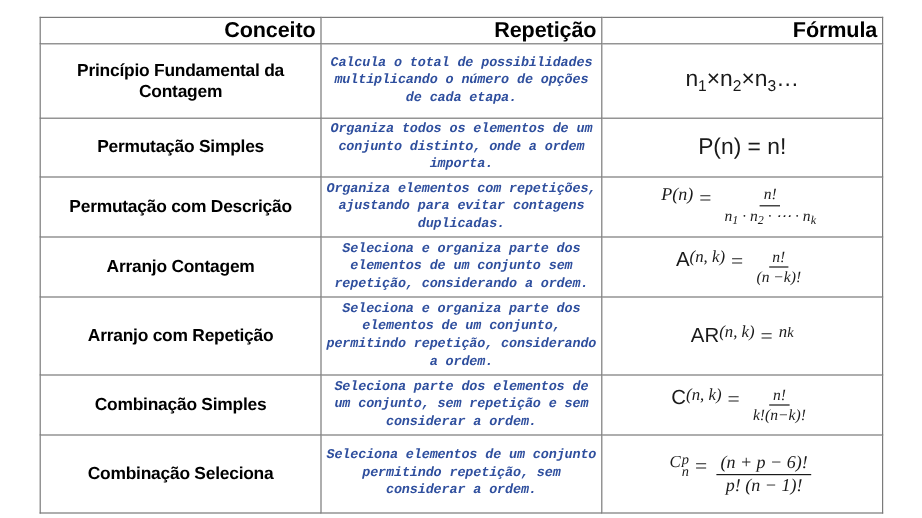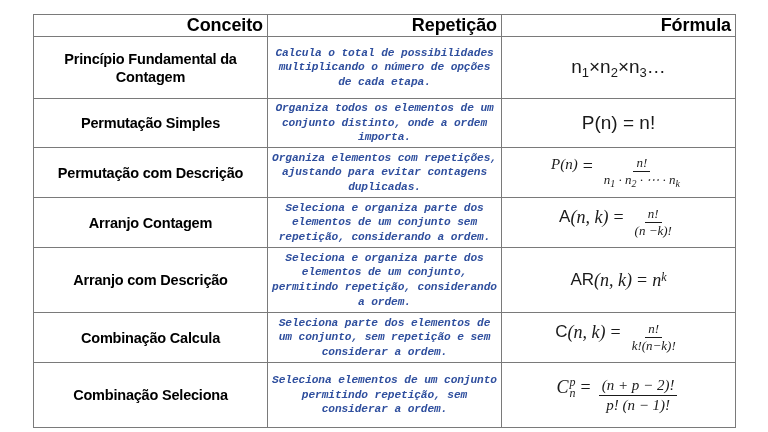--- a/index.html
+++ b/index.html
@@ -96,7 +96,7 @@
     }
     .frac.sm .num, .frac.sm .den { font-size: 13px; }
     .frac.md .num, .frac.md .den { font-size: 15px; }
-    .big { font-size: 18px; }
+    .big { font-size: 14px; }
     .eq { margin: 0 5px; font-size: 18px; }
     .sub { font-size: 10px; vertical-align: -3px; font-style: italic; }
     .sup { font-size: 12px; vertical-align: 9px; font-style: italic; }

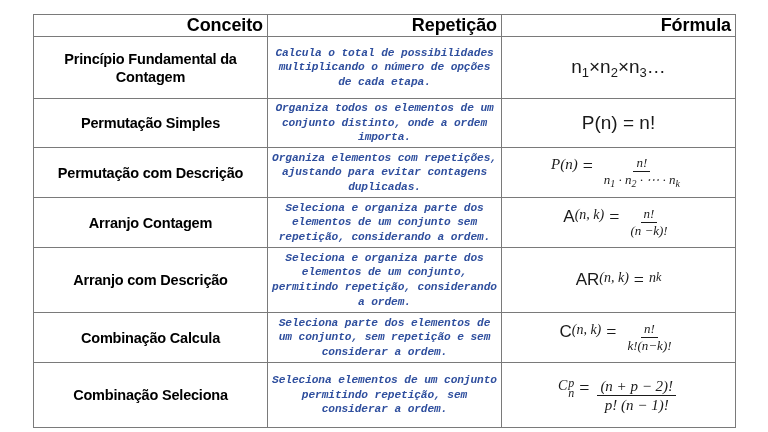--- a/index.html
+++ b/index.html
@@ -170,7 +170,7 @@
       </tr>
 
       <tr style="height:65px;">
-        <td class="concept">Arranjo com Descrição</td>
+        <td class="concept">Arranjo com Repetição</td>
         <td class="desc">Seleciona e organiza parte dos elementos de um conjunto, permitindo repetição, considerando a ordem.</td>
         <td class="formula">
           <span class="math">

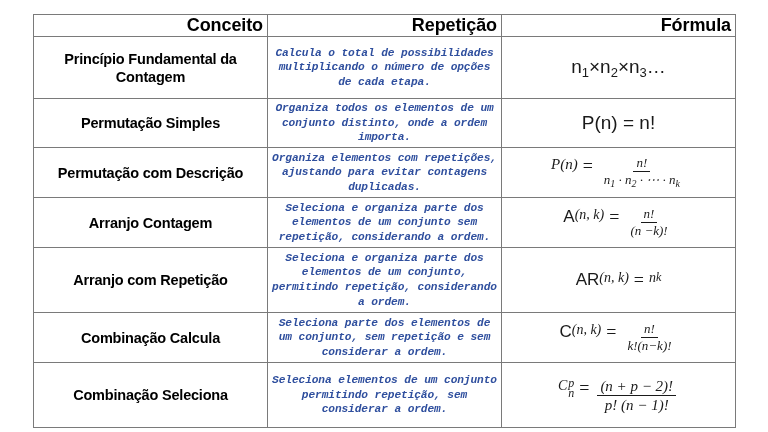--- a/index.html
+++ b/index.html
@@ -184,7 +184,7 @@
       </tr>
 
       <tr style="height:50px;">
-        <td class="concept">Combinação Calcula</td>
+        <td class="concept">Combinação Simples</td>
         <td class="desc">Seleciona parte dos elementos de um conjunto, sem repetição e sem considerar a ordem.</td>
         <td class="formula">
           <span class="math">

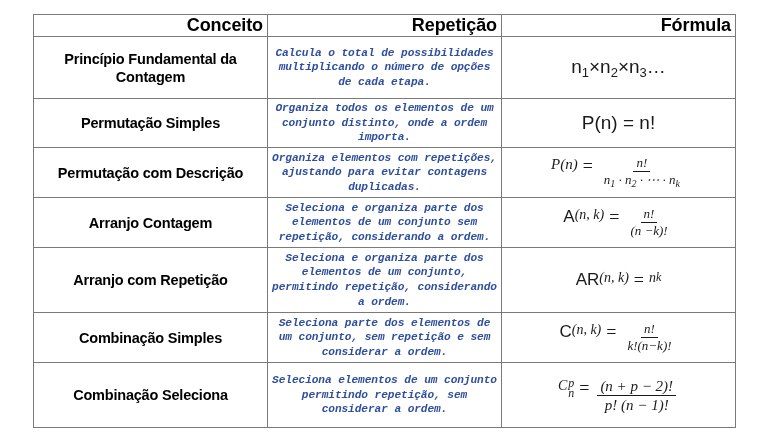--- a/index.html
+++ b/index.html
@@ -211,7 +211,7 @@
               </span>
             <span class="eq">=</span>
             <span class="frac md">
-              <span class="num">(n + p − 2)!</span>
+              <span class="num">(n + p − 6)!</span>
               <span class="den">p! (n − 1)!</span>
             </span>
           </span>

